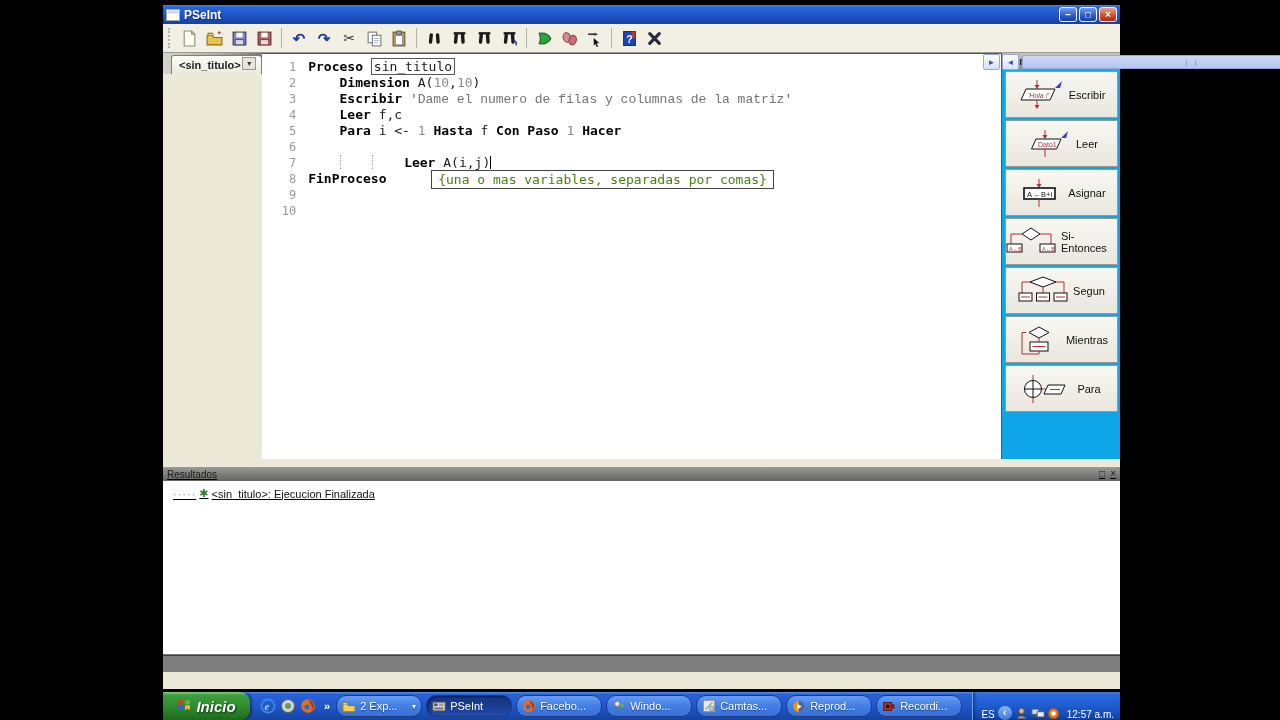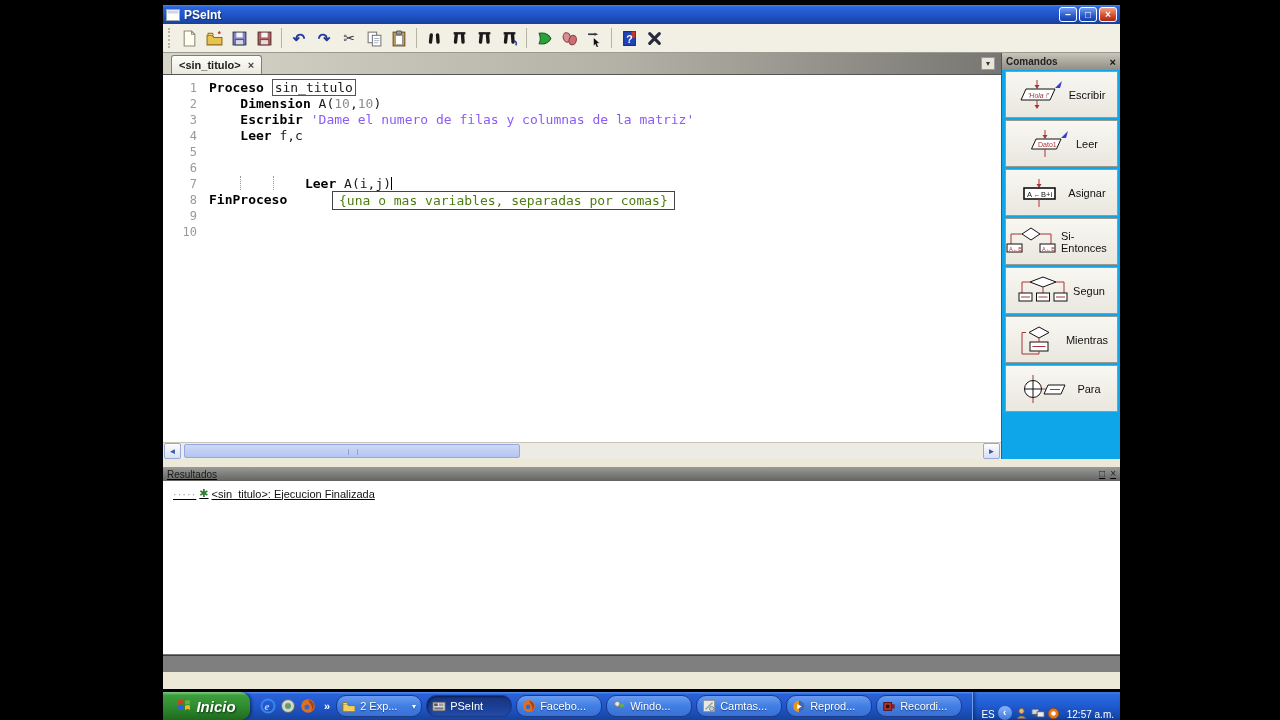--- a/index.html
+++ b/index.html
@@ -36,7 +36,7 @@
 
   
   .work { height:406px; display:flex; }
-  .editorpane { width:839px; display:flex; flex-direction:column; border-right:1px solid #555; }
+  .editorpane { width:839px; display:flex; border-right:1px solid #555; }
 
   .tabbar { height:21px; background:linear-gradient(90deg,#d7d4c8 0%,#b3b1a6 55%,#787672 100%);
             display:flex; align-items:flex-end; position:relative; }

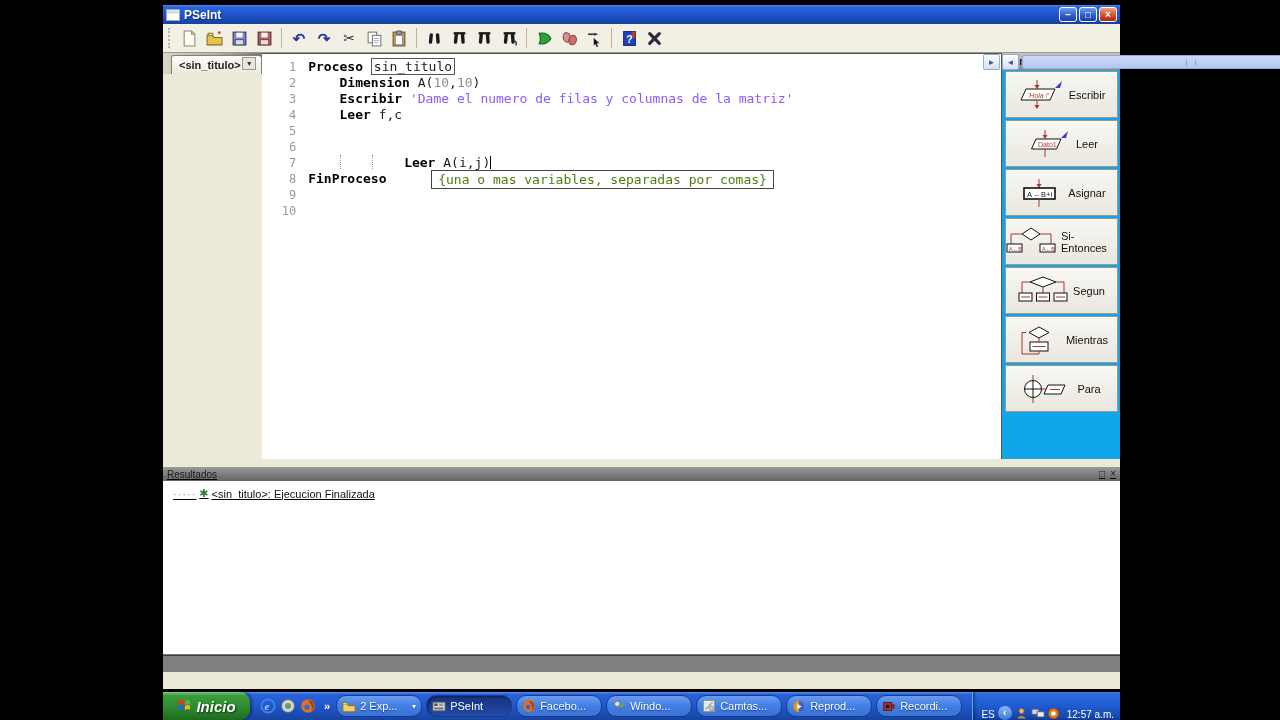--- a/index.html
+++ b/index.html
@@ -55,7 +55,7 @@
   .code { white-space:pre; color:#1a1a1a; padding-left:12px; }
   .code .k { font-weight:bold; color:#000; }
   .code .n { color:#8c8c8c; }
-  .code .s { color:#8b5cf6; }
+  .code .s { color:#737373;font-family:Liberation Mono, monospace; }
   .code .box { border:1px solid #555; padding:0 2px; }
   .code .g { display:inline-block; width:0; height:14px; border-left:1px dotted #9a9a9a; vertical-align:-2px; }
   .code .caret { display:inline-block; width:1px; height:13px; background:#000; vertical-align:-2px; }

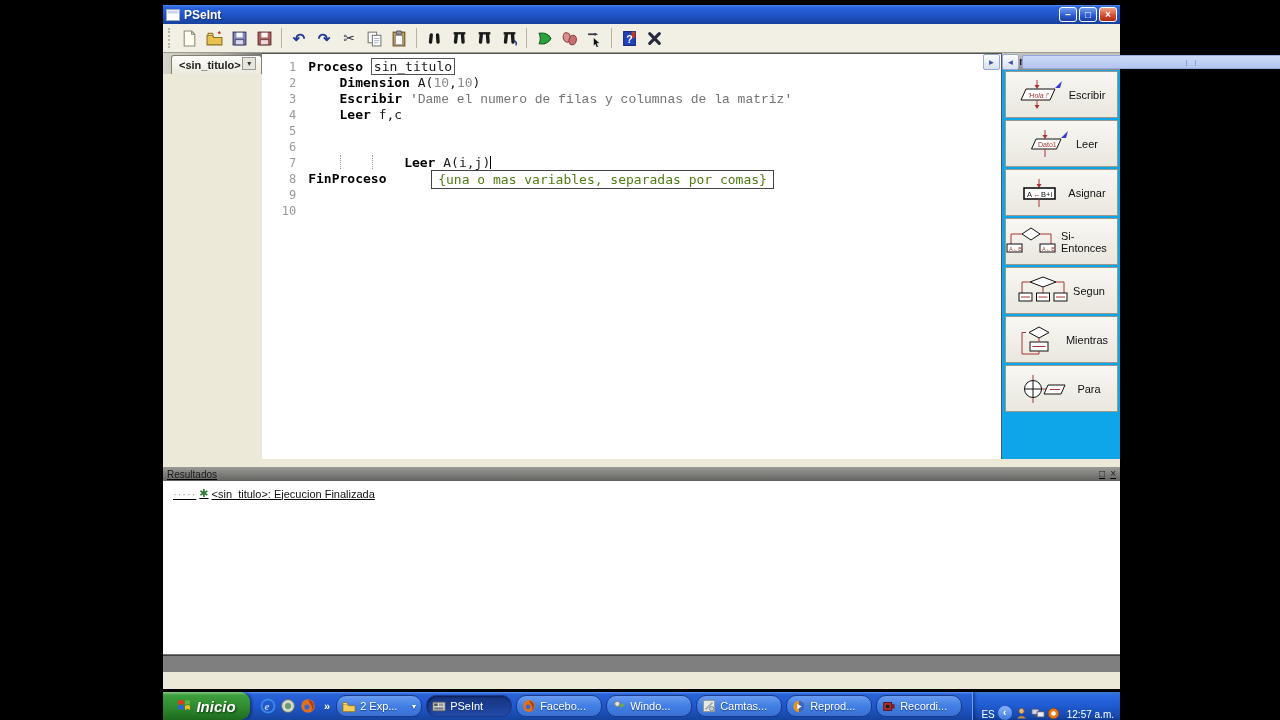--- a/index.html
+++ b/index.html
@@ -294,6 +294,7 @@
             </div>
             <div class="row">
               <span class="ln">5</span>
+              <span class="code"><span>    </span><span class="k">Para </span><span>i &lt;- </span><span class="n">1</span><span> </span><span class="k">Hasta </span><span>f </span><span class="k">Con Paso </span><span class="n">1</span><span> </span><span class="k">Hacer</span></span>
             </div>
             <div class="row">
               <span class="ln">6</span>

